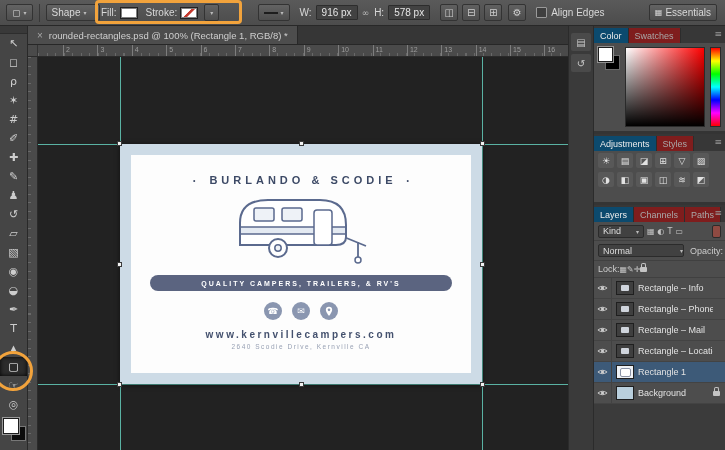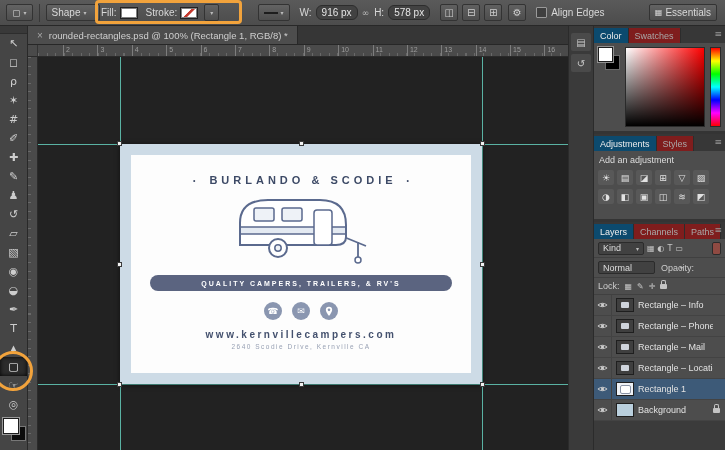--- a/index.html
+++ b/index.html
@@ -19,7 +19,7 @@
   .swatch{width:18px;height:12px;border:1px solid #222;box-shadow:0 0 0 1px #808080 inset;display:inline-block;box-sizing:border-box;flex-shrink:0;}
   .swatch.fill{background:#fff;}
   .swatch.stroke{background:linear-gradient(135deg,#fff 42%,#c43a2e 46%,#c43a2e 56%,#fff 60%);}
-  .field{height:15px;background:#424242;border:1px solid #2d2d2d;border-radius:6px;
+  .field{height:15px;background:#424242;border:1px solid #2d2d2d;border-radius:1px;
     display:inline-flex;align-items:center;padding:0 5px;color:#e5e5e5;box-sizing:border-box;flex-shrink:0;}
   .sq-btn{width:18px;height:17px;display:inline-flex;align-items:center;justify-content:center;flex-shrink:0;
     background:linear-gradient(#606060,#4d4d4d);border:1px solid #333;border-radius:2px;color:#ccc;font-size:10px;box-sizing:border-box;}

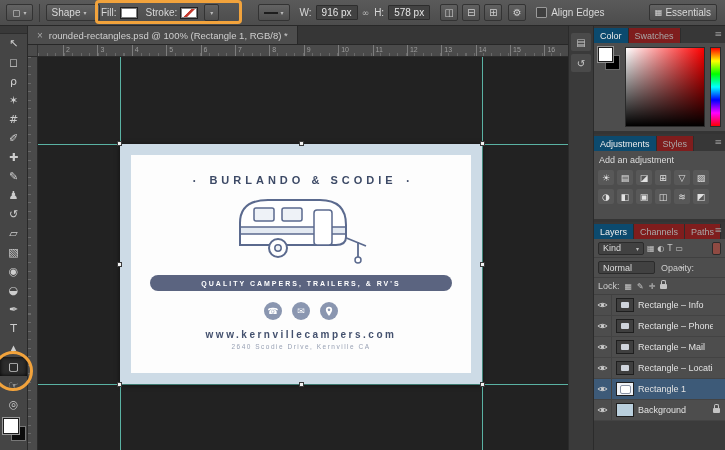--- a/index.html
+++ b/index.html
@@ -394,7 +394,6 @@
       <span class="ptab active">Adjustments</span>
           <span class="ptab">Styles</span>
         </div>
-      <div id="adj-heading">Add an adjustment</div>
       <div class="adj-row">
 
       <span class="adj-icon gf">☀</span>

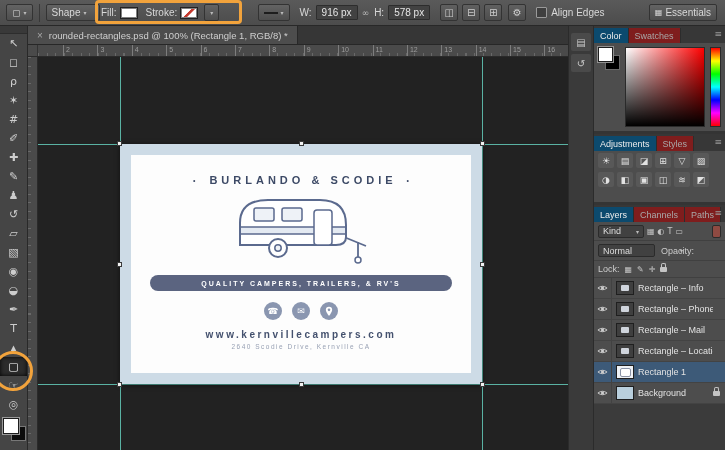--- a/index.html
+++ b/index.html
@@ -111,7 +111,7 @@
   .f-icon{font-size:8px;color:#c6c6c6;}
   #filter-toggle{width:7px;height:11px;background:#8f4a42;border:1px solid #2b2b2b;border-radius:2px;flex-shrink:0;}
   #blend-row{height:19px;display:flex;align-items:center;padding:0 4px;gap:6px;border-bottom:1px solid #404040;overflow:hidden;white-space:nowrap;}
-  #blend-dd{width:57px;flex-shrink:0;gap:48px;}
+  #blend-dd{width:86px;flex-shrink:0;gap:48px;}
   #opacity-label{font-size:9px;color:#ccc;}
   #lock-row{height:16px;display:flex;align-items:center;gap:5px;padding:0 4px;font-size:9px;color:#ccc;border-bottom:1px solid #404040;}
   .layer-row{height:20px;display:flex;align-items:center;background:#4d4d4d;border-bottom:1px solid #434343;overflow:hidden;}

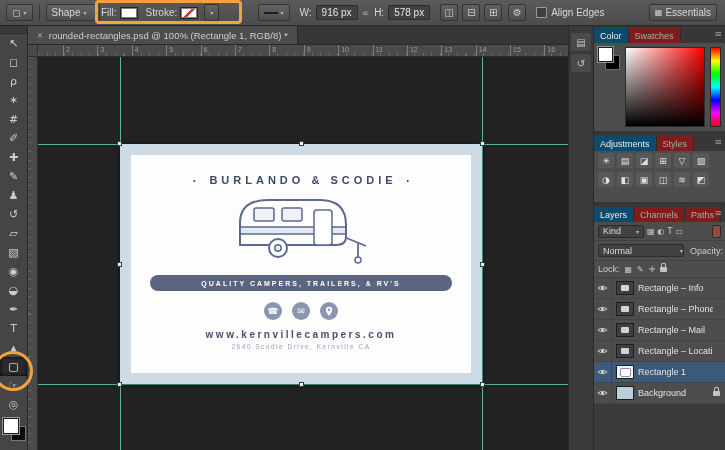--- a/index.html
+++ b/index.html
@@ -113,7 +113,7 @@
   #blend-row{height:19px;display:flex;align-items:center;padding:0 4px;gap:6px;border-bottom:1px solid #404040;overflow:hidden;white-space:nowrap;}
   #blend-dd{width:86px;flex-shrink:0;gap:48px;}
   #opacity-label{font-size:9px;color:#ccc;}
-  #lock-row{height:16px;display:flex;align-items:center;gap:5px;padding:0 4px;font-size:9px;color:#ccc;border-bottom:1px solid #404040;}
+  #lock-row{height:16px;display:flex;align-items:center;padding:0 4px;font-size:9px;color:#ccc;border-bottom:1px solid #404040;}
   .layer-row{height:20px;display:flex;align-items:center;background:#4d4d4d;border-bottom:1px solid #434343;overflow:hidden;}
   .layer-row.selected{background:#3d5a78;}
   .eye-cell{width:17px;height:100%;display:flex;align-items:center;justify-content:center;border-right:1px solid #424242;flex-shrink:0;}

